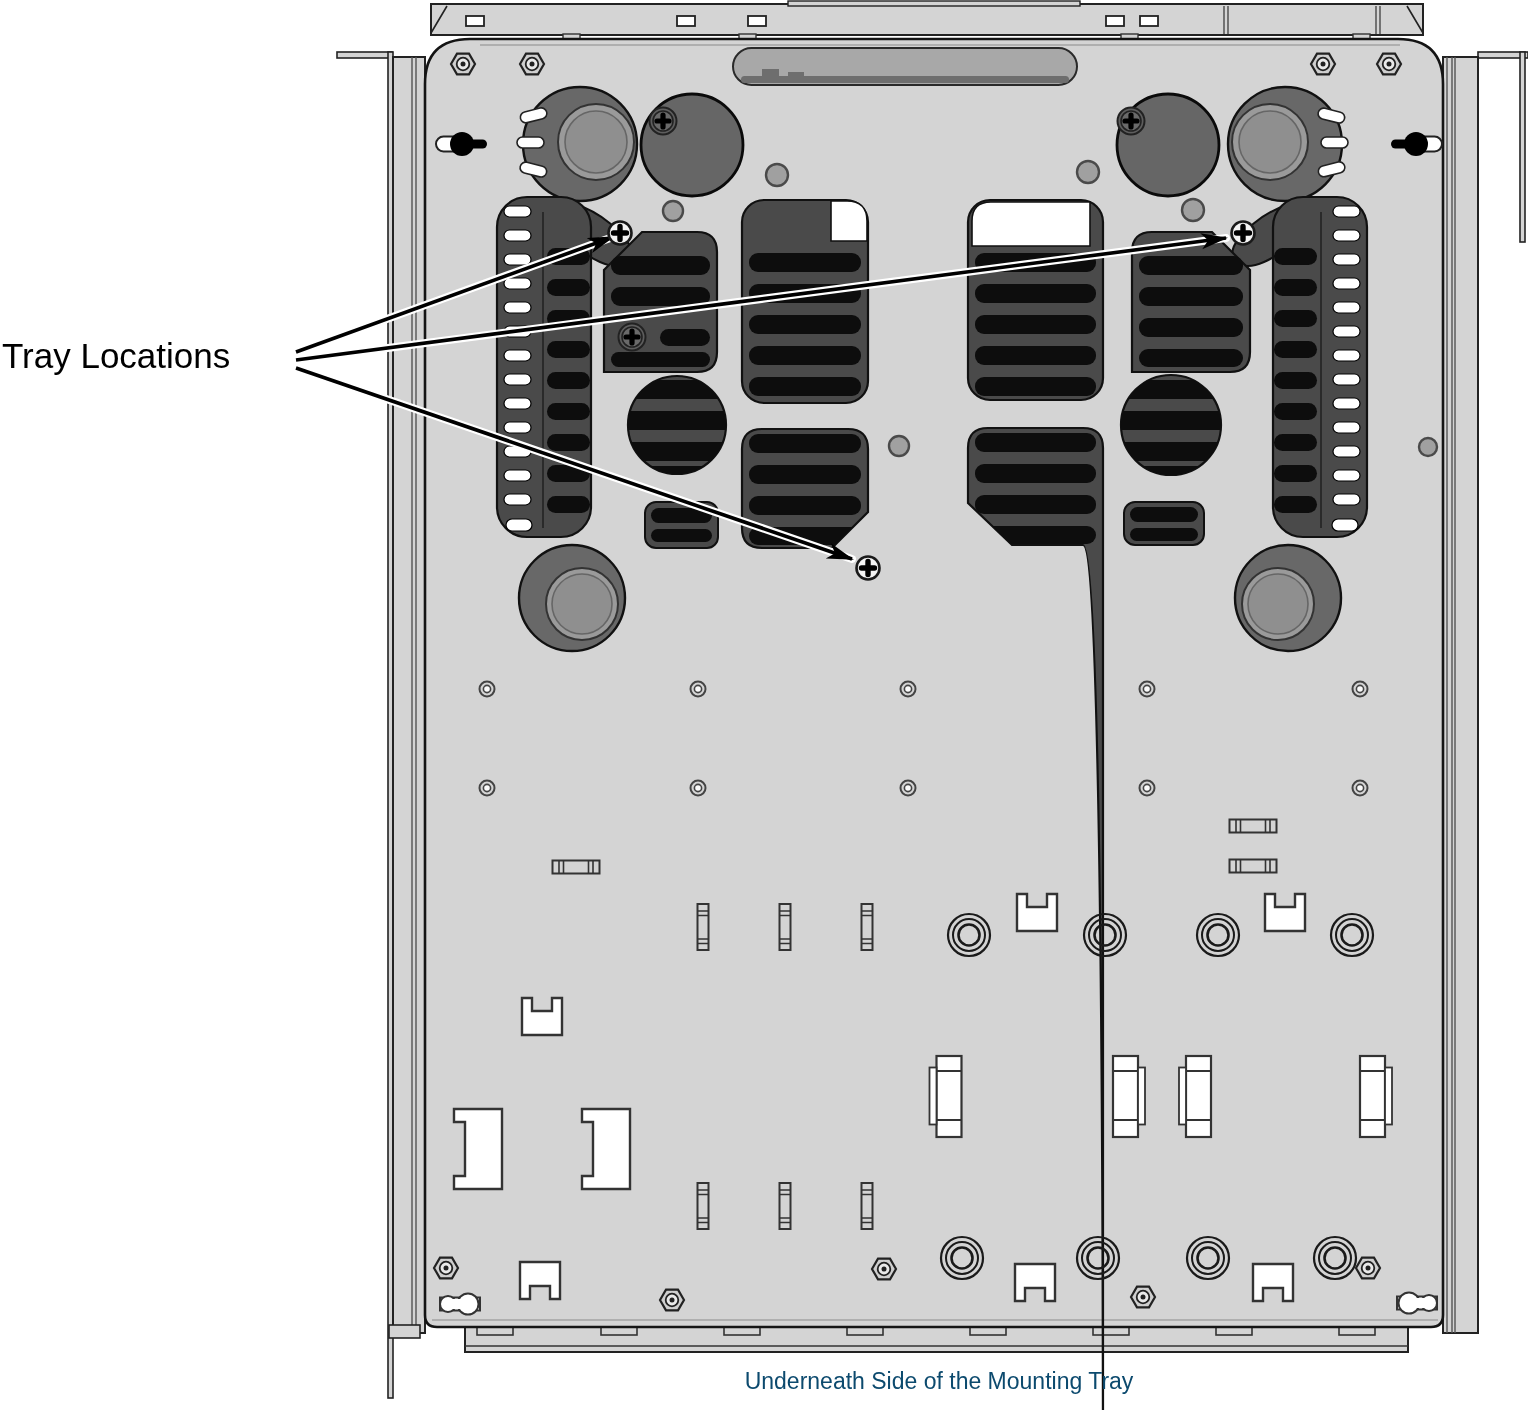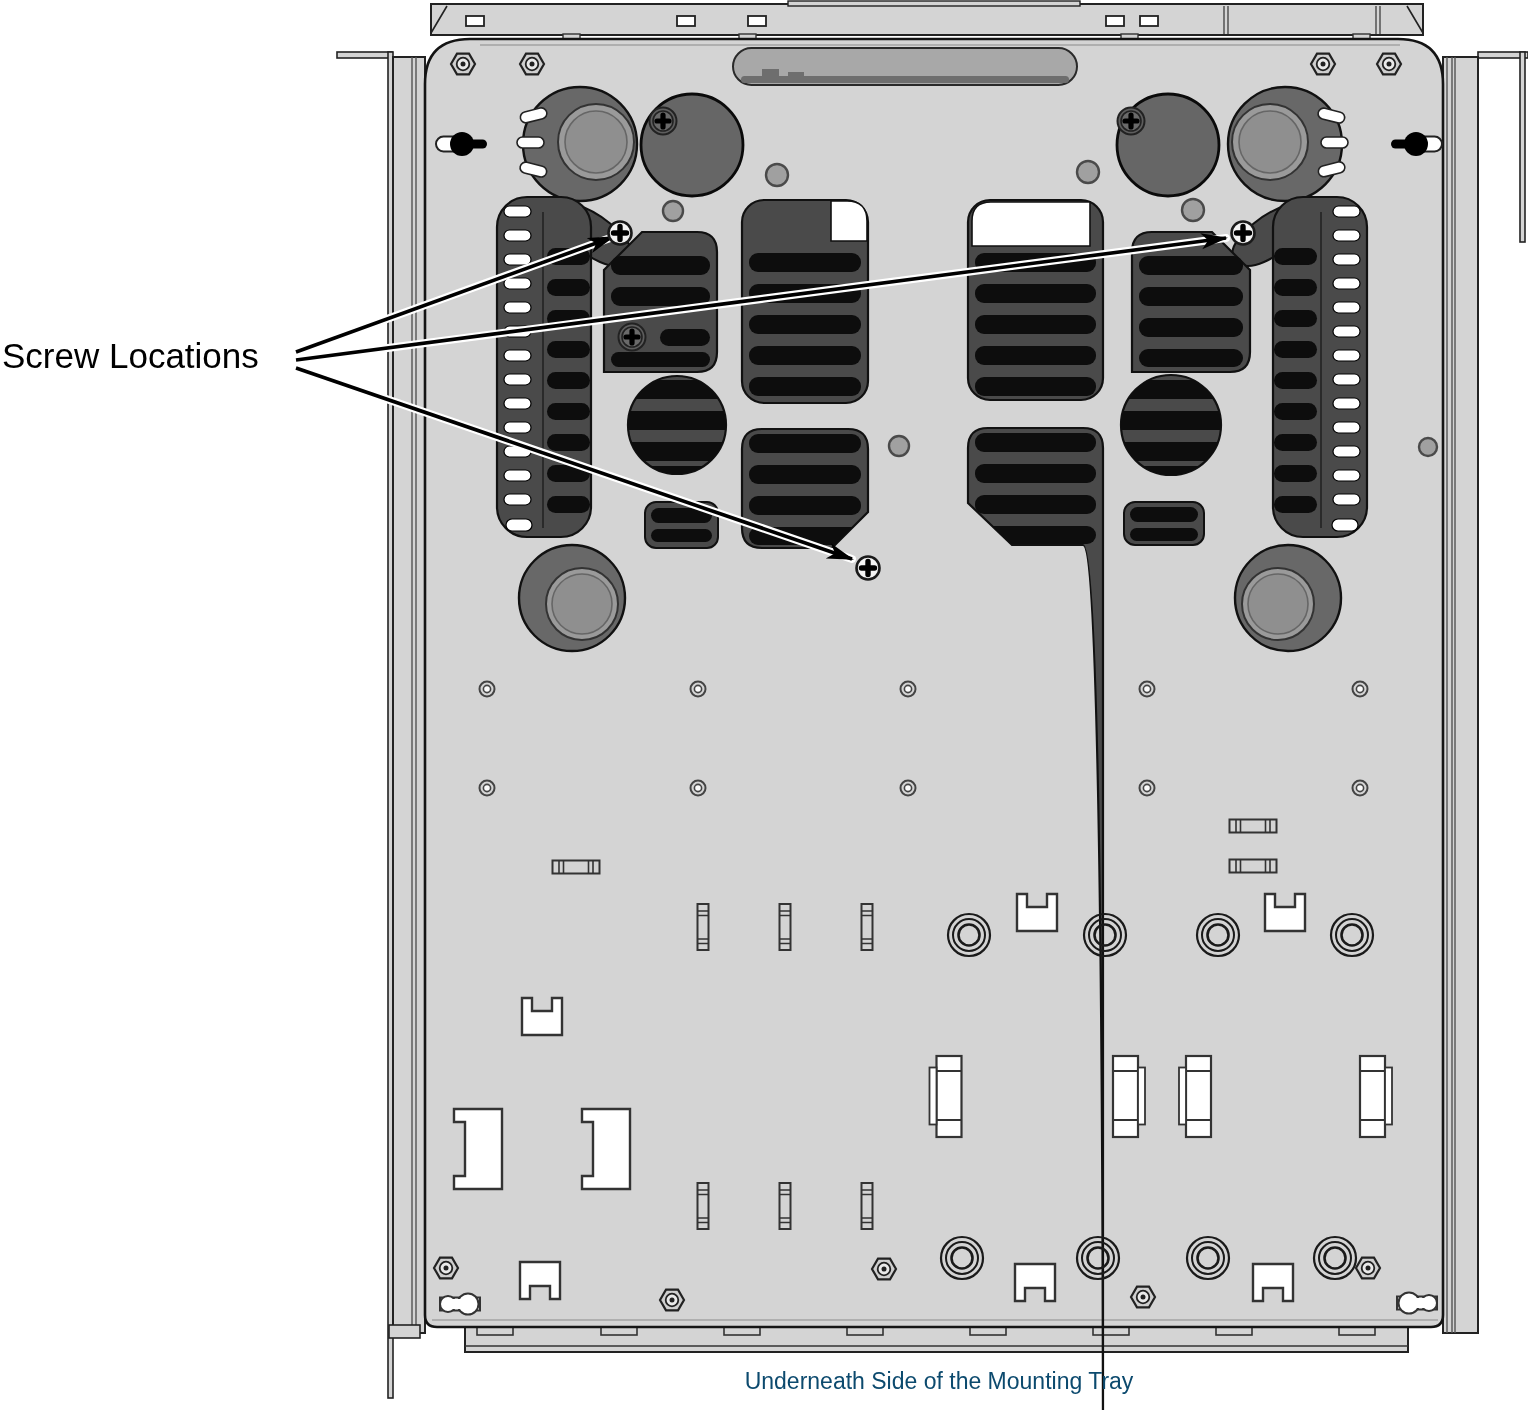--- a/index.html
+++ b/index.html
@@ -467,7 +467,7 @@
   <use href="#screwMark" x="868" y="568"></use>
 </svg>
 
-<div class="callout-label">Screw Locations</div>
+<div class="callout-label">Tray Locations</div>
 <div class="caption"><span>Underneath Side of the Mounting Tray</span></div>
 </div>
 

